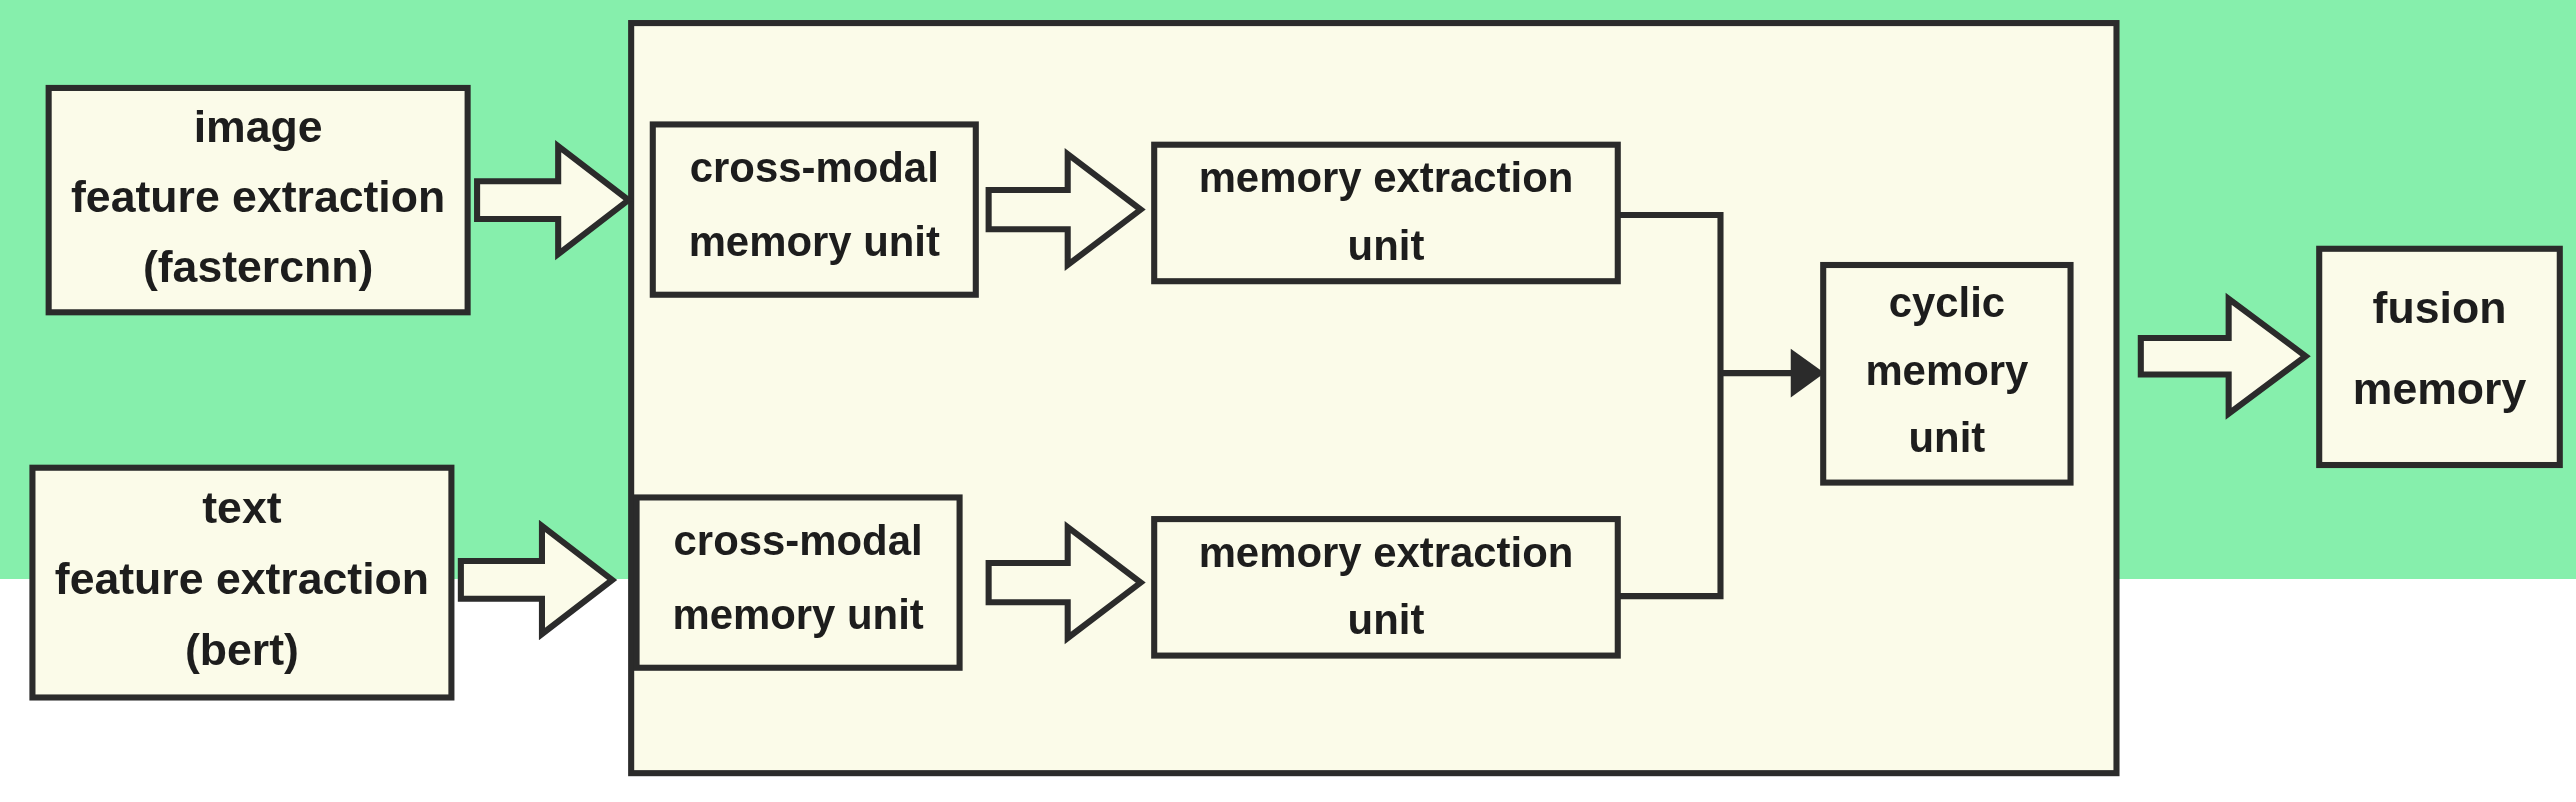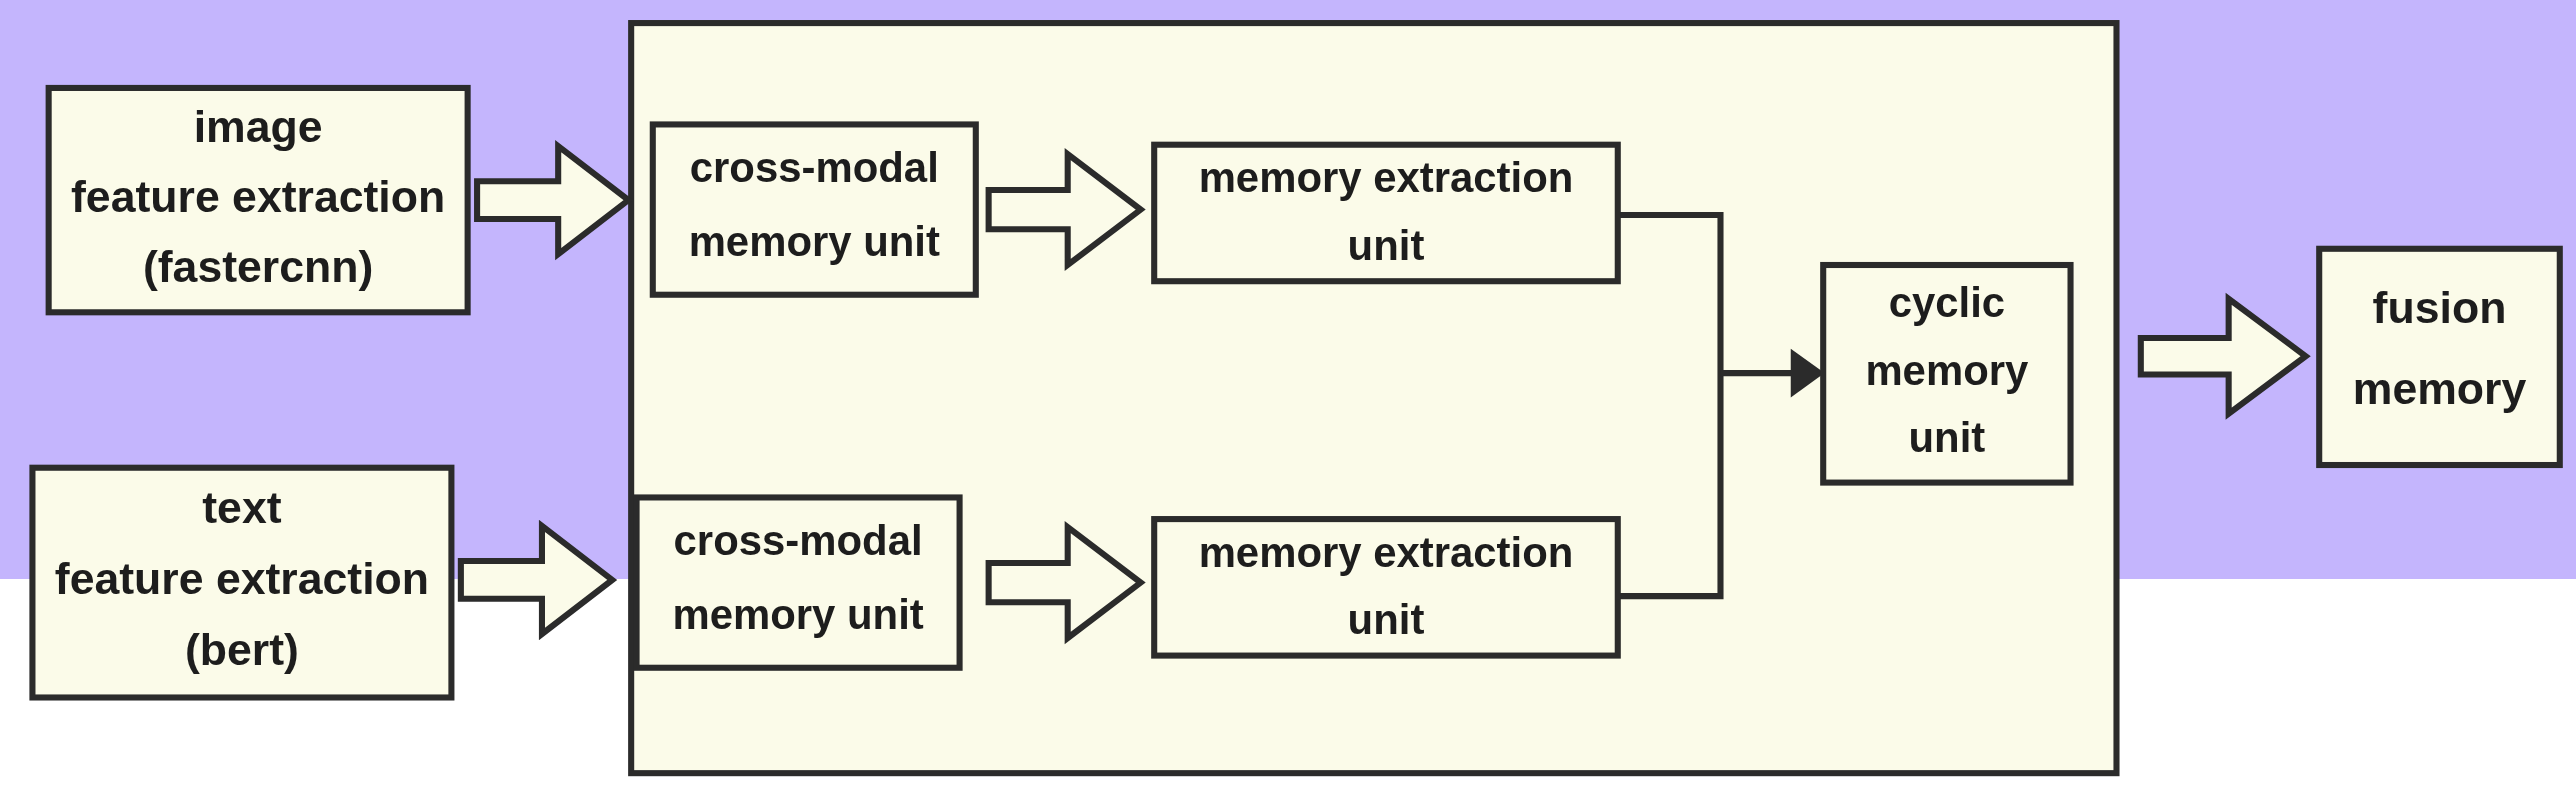--- a/index.html
+++ b/index.html
@@ -17,7 +17,7 @@
     position: relative;
     width: 2576px;
     height: 579px;
-    background: #c4b5fd;
+    background: #86efac;
   }
   svg#diagram {
     display: block;

